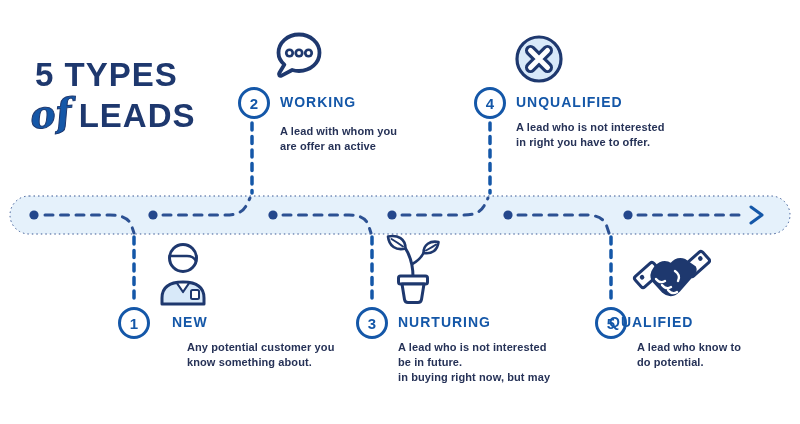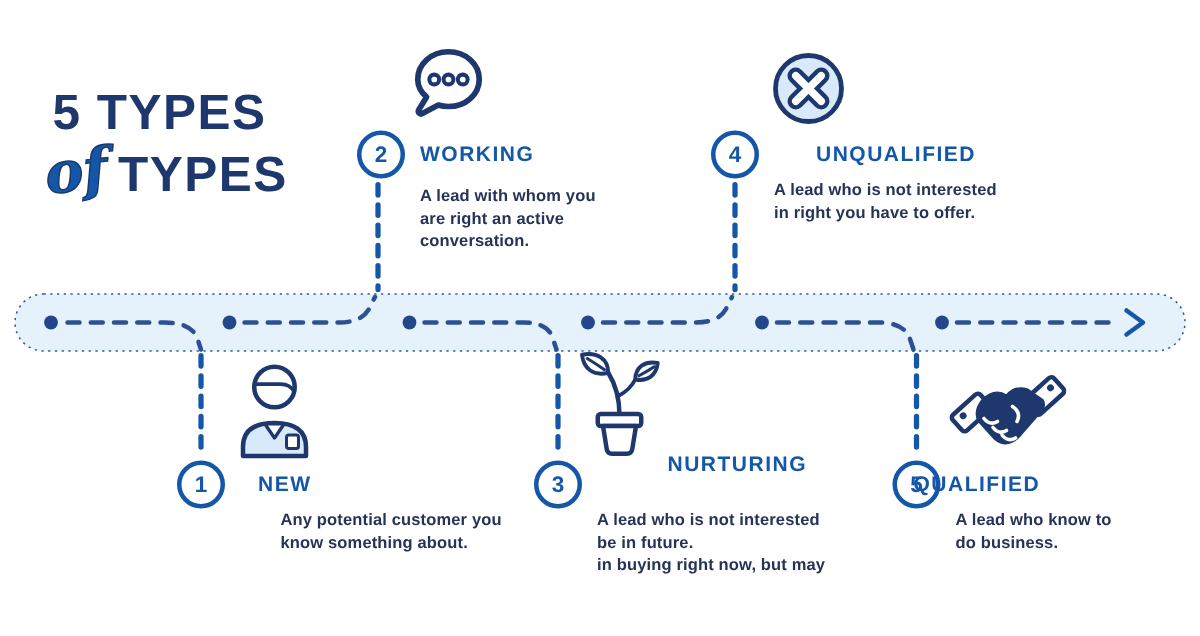--- a/index.html
+++ b/index.html
@@ -81,7 +81,7 @@
     <div class="title-line1">5 TYPES</div>
     <div class="title-line2">
       <span class="title-of">of</span>
-      <span class="title-leads">TYPES</span>
+      <span class="title-leads">LEADS</span>
     </div>
   </div>
 

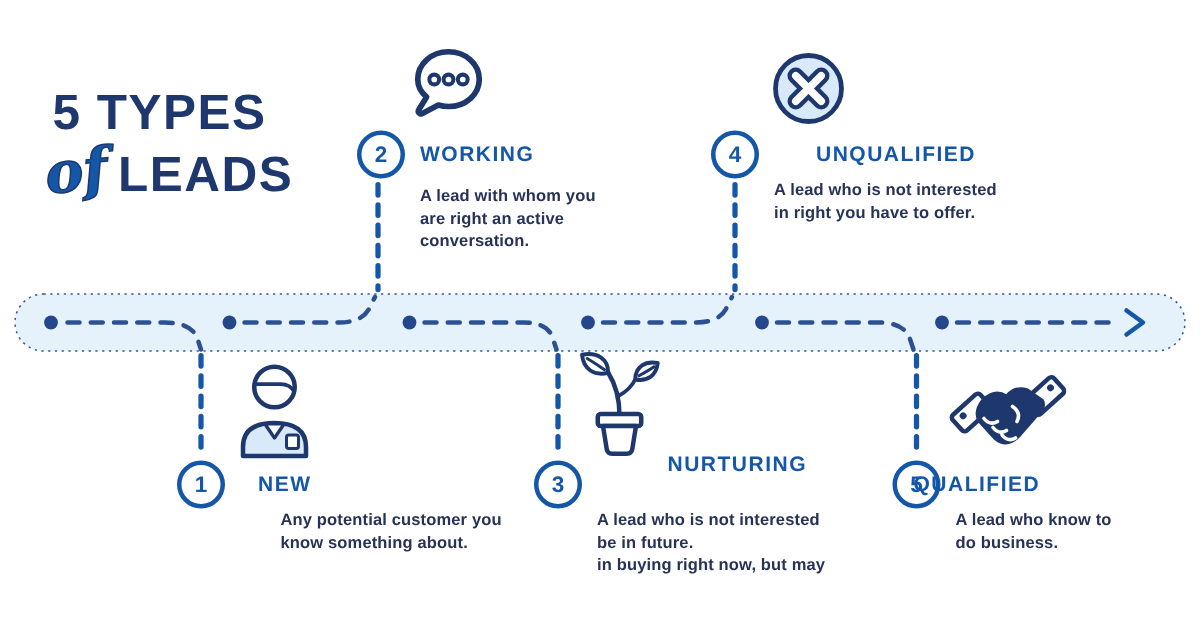--- a/index.html
+++ b/index.html
@@ -36,7 +36,7 @@
   #circle-1{left:118px;top:307px;} #icon-1{left:156px;top:236px;} #label-1{left:172px;top:312px;} #desc-1{left:160px;top:340px;margin-left:27px;}
   #circle-2{left:238px;top:87px;}  #icon-2{left:273px;top:31px;}  #label-2{left:280px;top:92px;}  #desc-2{left:280px;top:124px;}
   #circle-3{left:356px;top:307px;} #icon-3{left:386px;top:231px;} #label-3{left:398px;top:299px;margin-left:47px;} #desc-3{left:398px;top:340px;}
-  #circle-4{left:474px;top:87px;}  #icon-4{left:513px;top:33px;}  #label-4{left:516px;top:92px;margin-left:28px;}  #desc-4{left:516px;top:120px;}
+  #circle-4{left:474px;top:87px;}  #icon-4{left:513px;top:33px;}  #label-4{left:516px;top:92px;}  #desc-4{left:516px;top:120px;}
   #circle-5{left:595px;top:307px;} #icon-5{left:631px;top:247px;} #label-5{left:609px;top:312px;} #desc-5{left:637px;top:340px;}
 </style>
 </head>

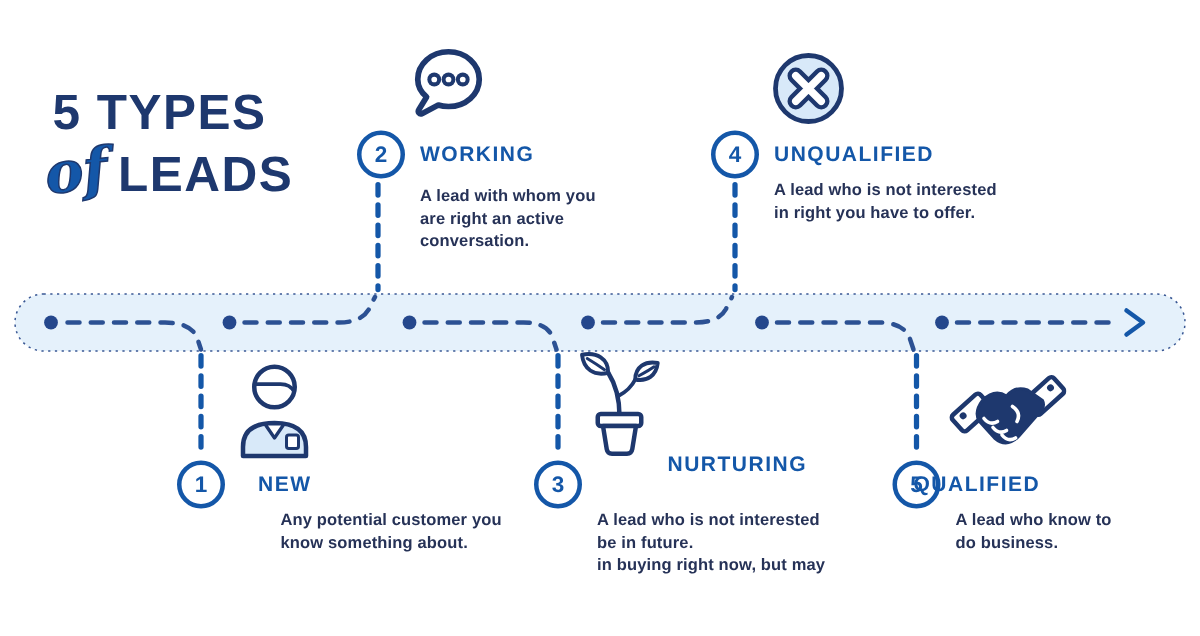--- a/index.html
+++ b/index.html
@@ -114,7 +114,7 @@
   <div id="label-2" class="item-label">WORKING</div>
   <div id="desc-2" class="desc">
     <div>A lead with whom you</div>
-    <div>are right an active</div>
+    <div>are offer an active</div>
     <div>conversation.</div>
   </div>
 

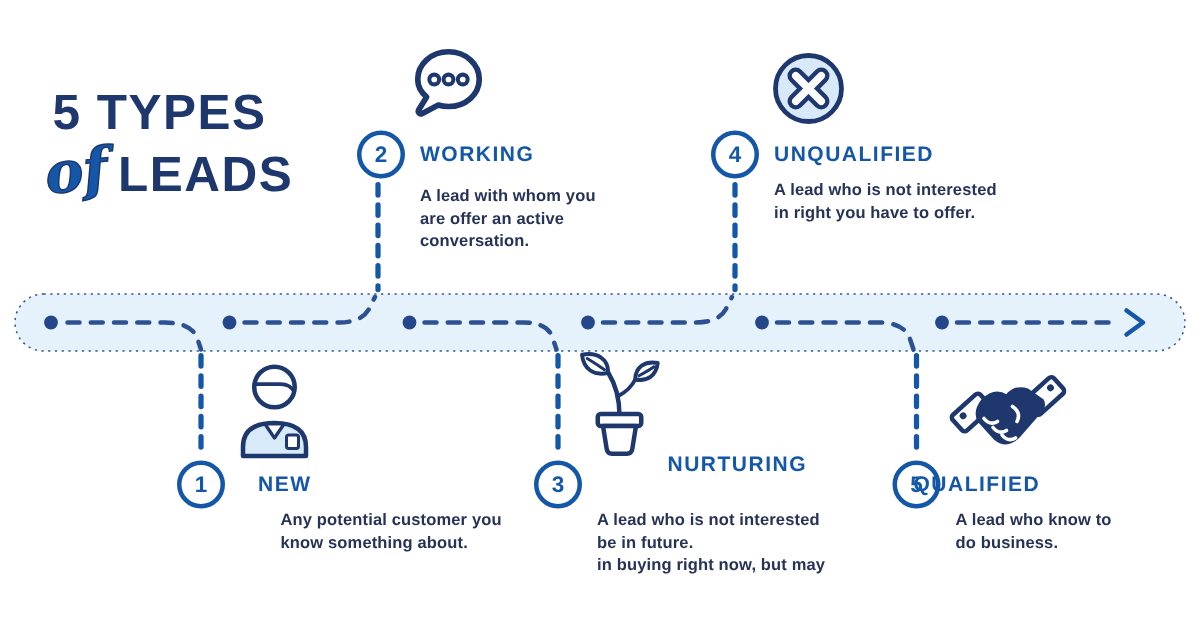--- a/index.html
+++ b/index.html
@@ -115,7 +115,6 @@
   <div id="desc-2" class="desc">
     <div>A lead with whom you</div>
     <div>are offer an active</div>
-    <div>conversation.</div>
   </div>
 
   <svg id="icon-3" class="icon" width="54" height="74" viewBox="0 0 54 74">

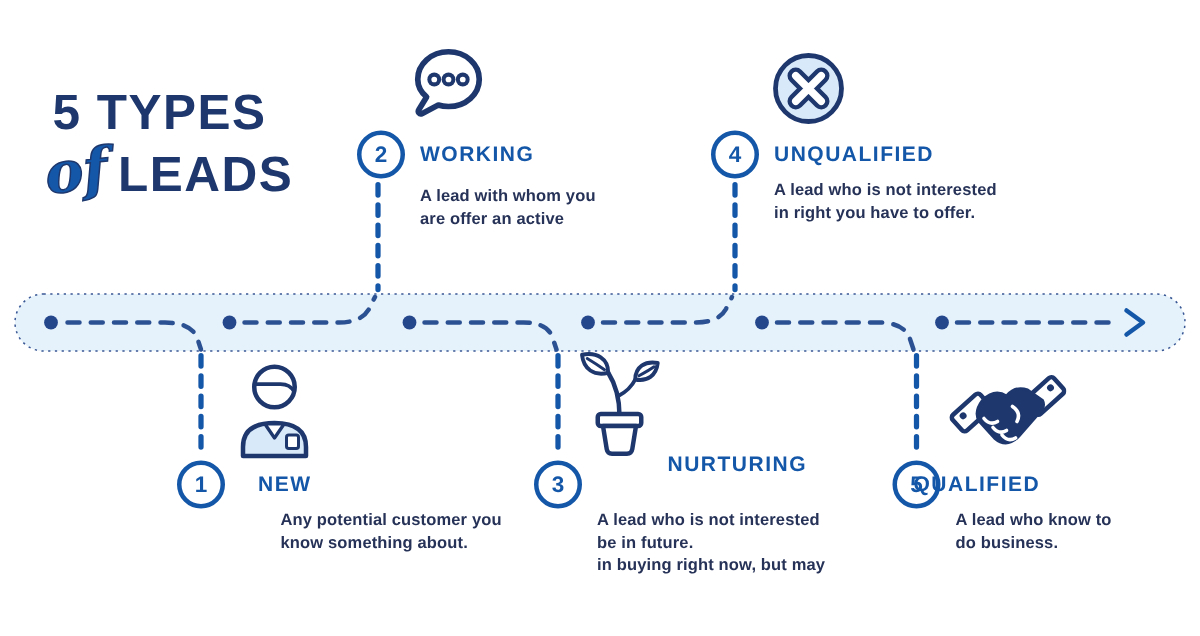--- a/index.html
+++ b/index.html
@@ -35,7 +35,7 @@
   
   #circle-1{left:118px;top:307px;} #icon-1{left:156px;top:236px;} #label-1{left:172px;top:312px;} #desc-1{left:160px;top:340px;margin-left:27px;}
   #circle-2{left:238px;top:87px;}  #icon-2{left:273px;top:31px;}  #label-2{left:280px;top:92px;}  #desc-2{left:280px;top:124px;}
-  #circle-3{left:356px;top:307px;} #icon-3{left:386px;top:231px;} #label-3{left:398px;top:299px;margin-left:47px;} #desc-3{left:398px;top:340px;}
+  #circle-3{left:356px;top:307px;} #icon-3{left:386px;top:231px;} #label-3{left:398px;top:312px;} #desc-3{left:398px;top:340px;}
   #circle-4{left:474px;top:87px;}  #icon-4{left:513px;top:33px;}  #label-4{left:516px;top:92px;}  #desc-4{left:516px;top:120px;}
   #circle-5{left:595px;top:307px;} #icon-5{left:631px;top:247px;} #label-5{left:609px;top:312px;} #desc-5{left:637px;top:340px;}
 </style>

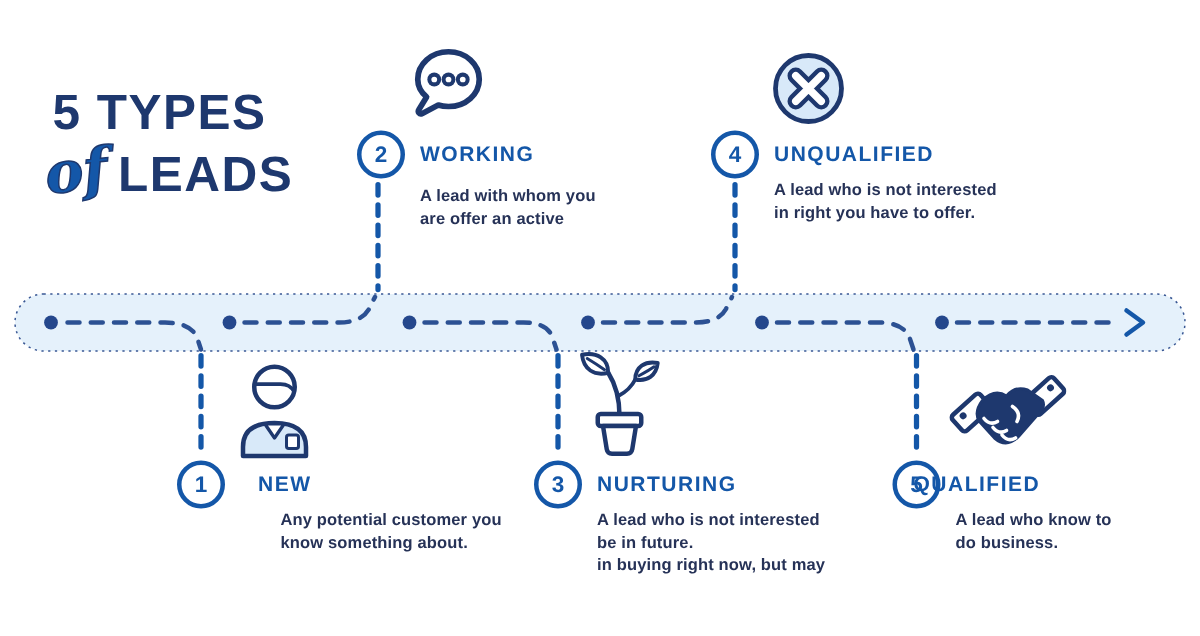--- a/index.html
+++ b/index.html
@@ -168,7 +168,7 @@
   <div id="label-5" class="item-label">QUALIFIED</div>
   <div id="desc-5" class="desc">
     <div>A lead who know to</div>
-    <div>do business.</div>
+    <div>do potential.</div>
   </div>
 
 </div>

